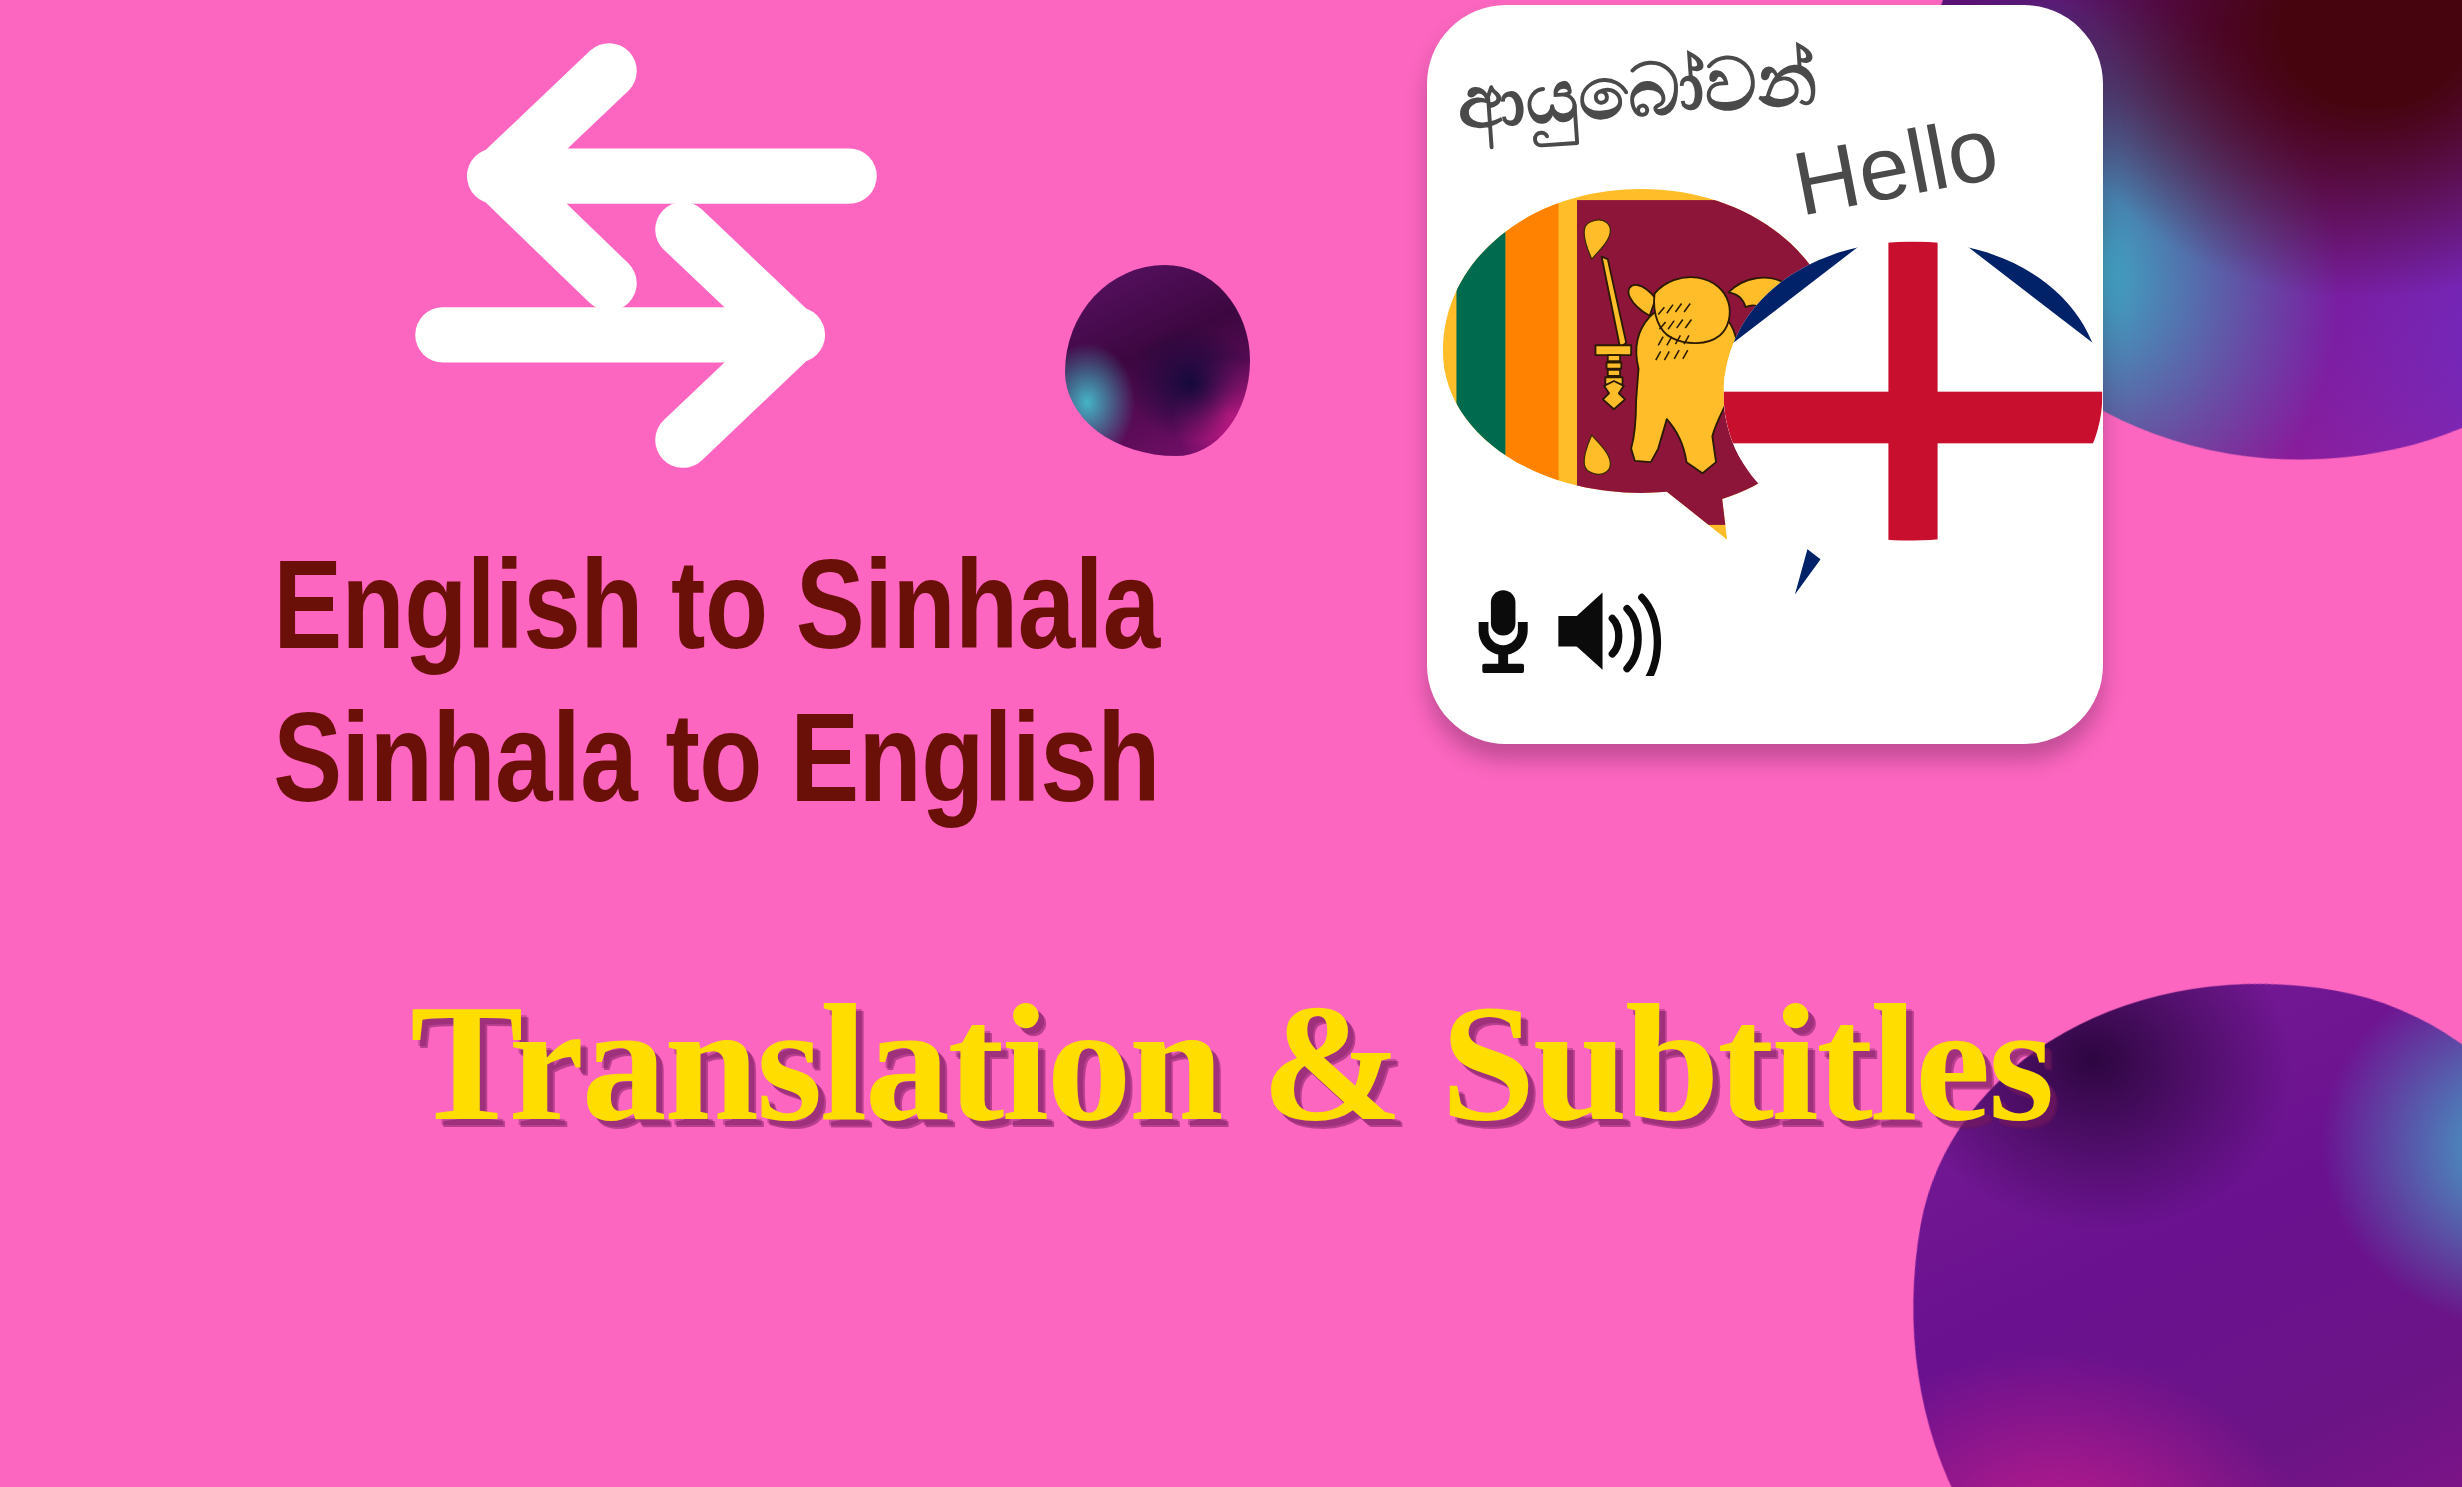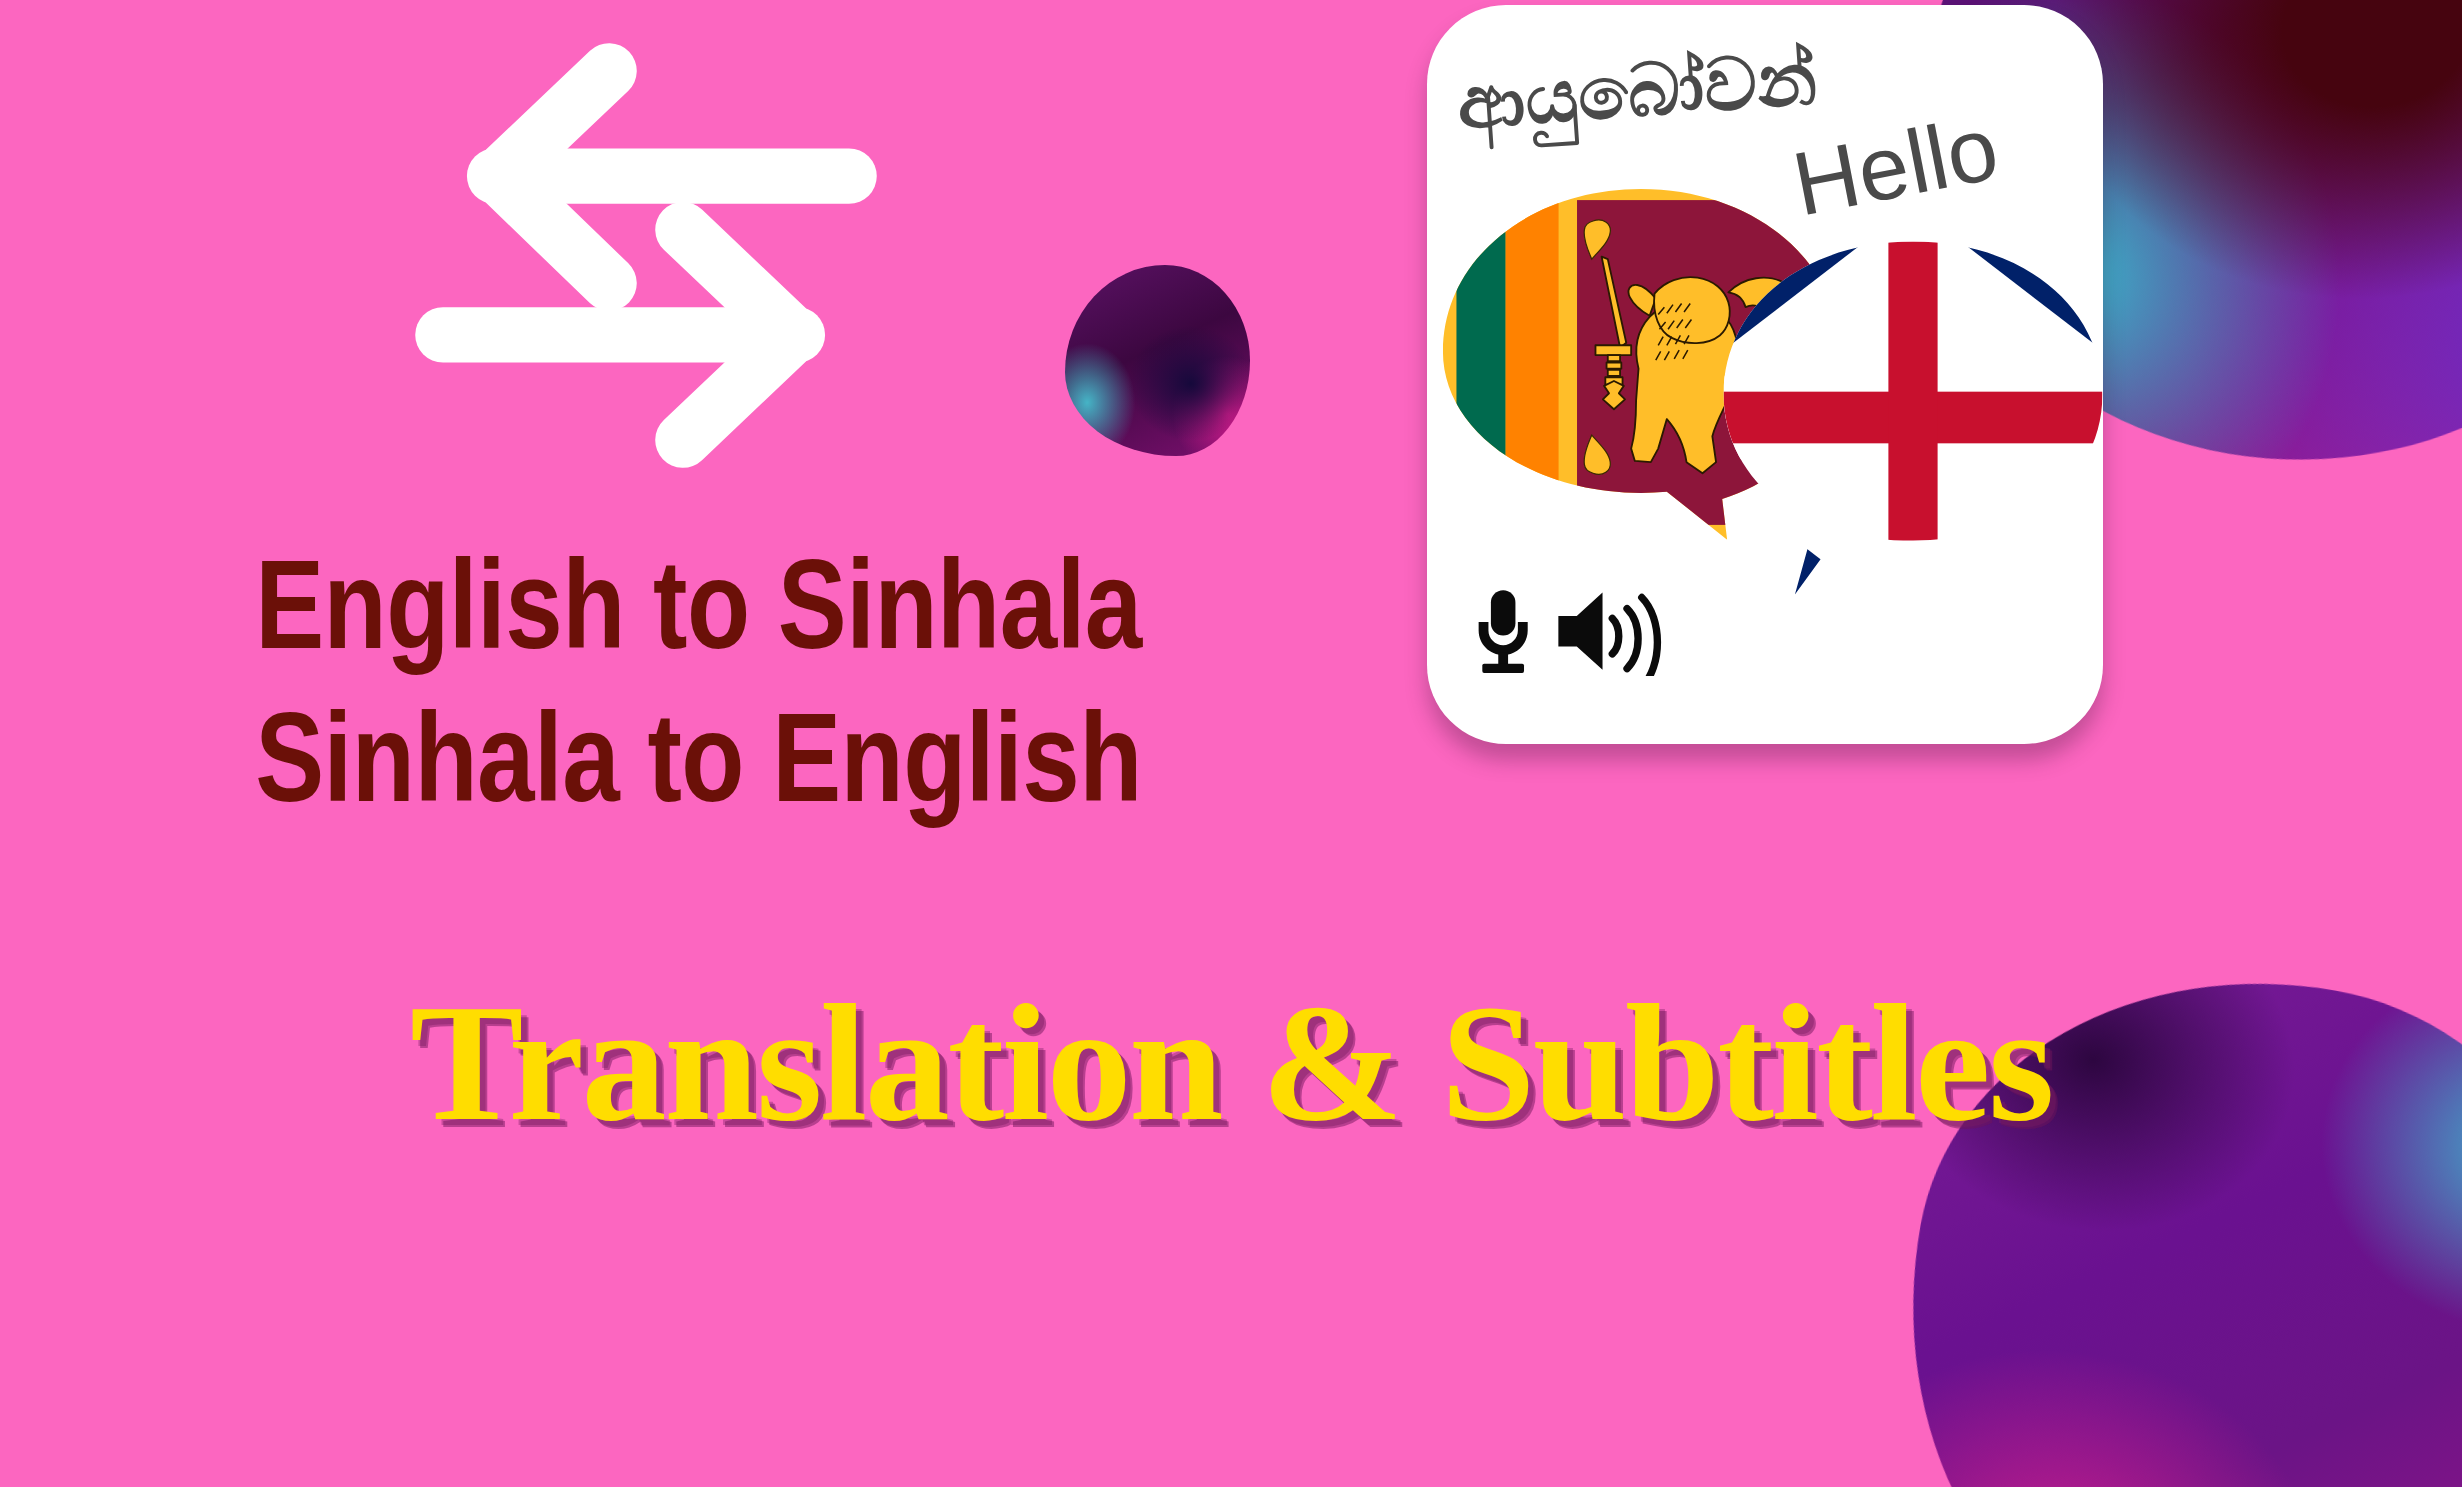--- a/index.html
+++ b/index.html
@@ -53,7 +53,7 @@
   .translate-icon svg{width:100%;height:100%;display:block;}
 
   
-  .headlines{position:absolute;left:0;top:542px;width:1397px;}
+  .headlines{position:absolute;left:18px;top:542px;width:1397px;}
   .headline{
     color:#6B1008;
     font-family:"Liberation Sans Narrow","Liberation Sans",sans-serif;

